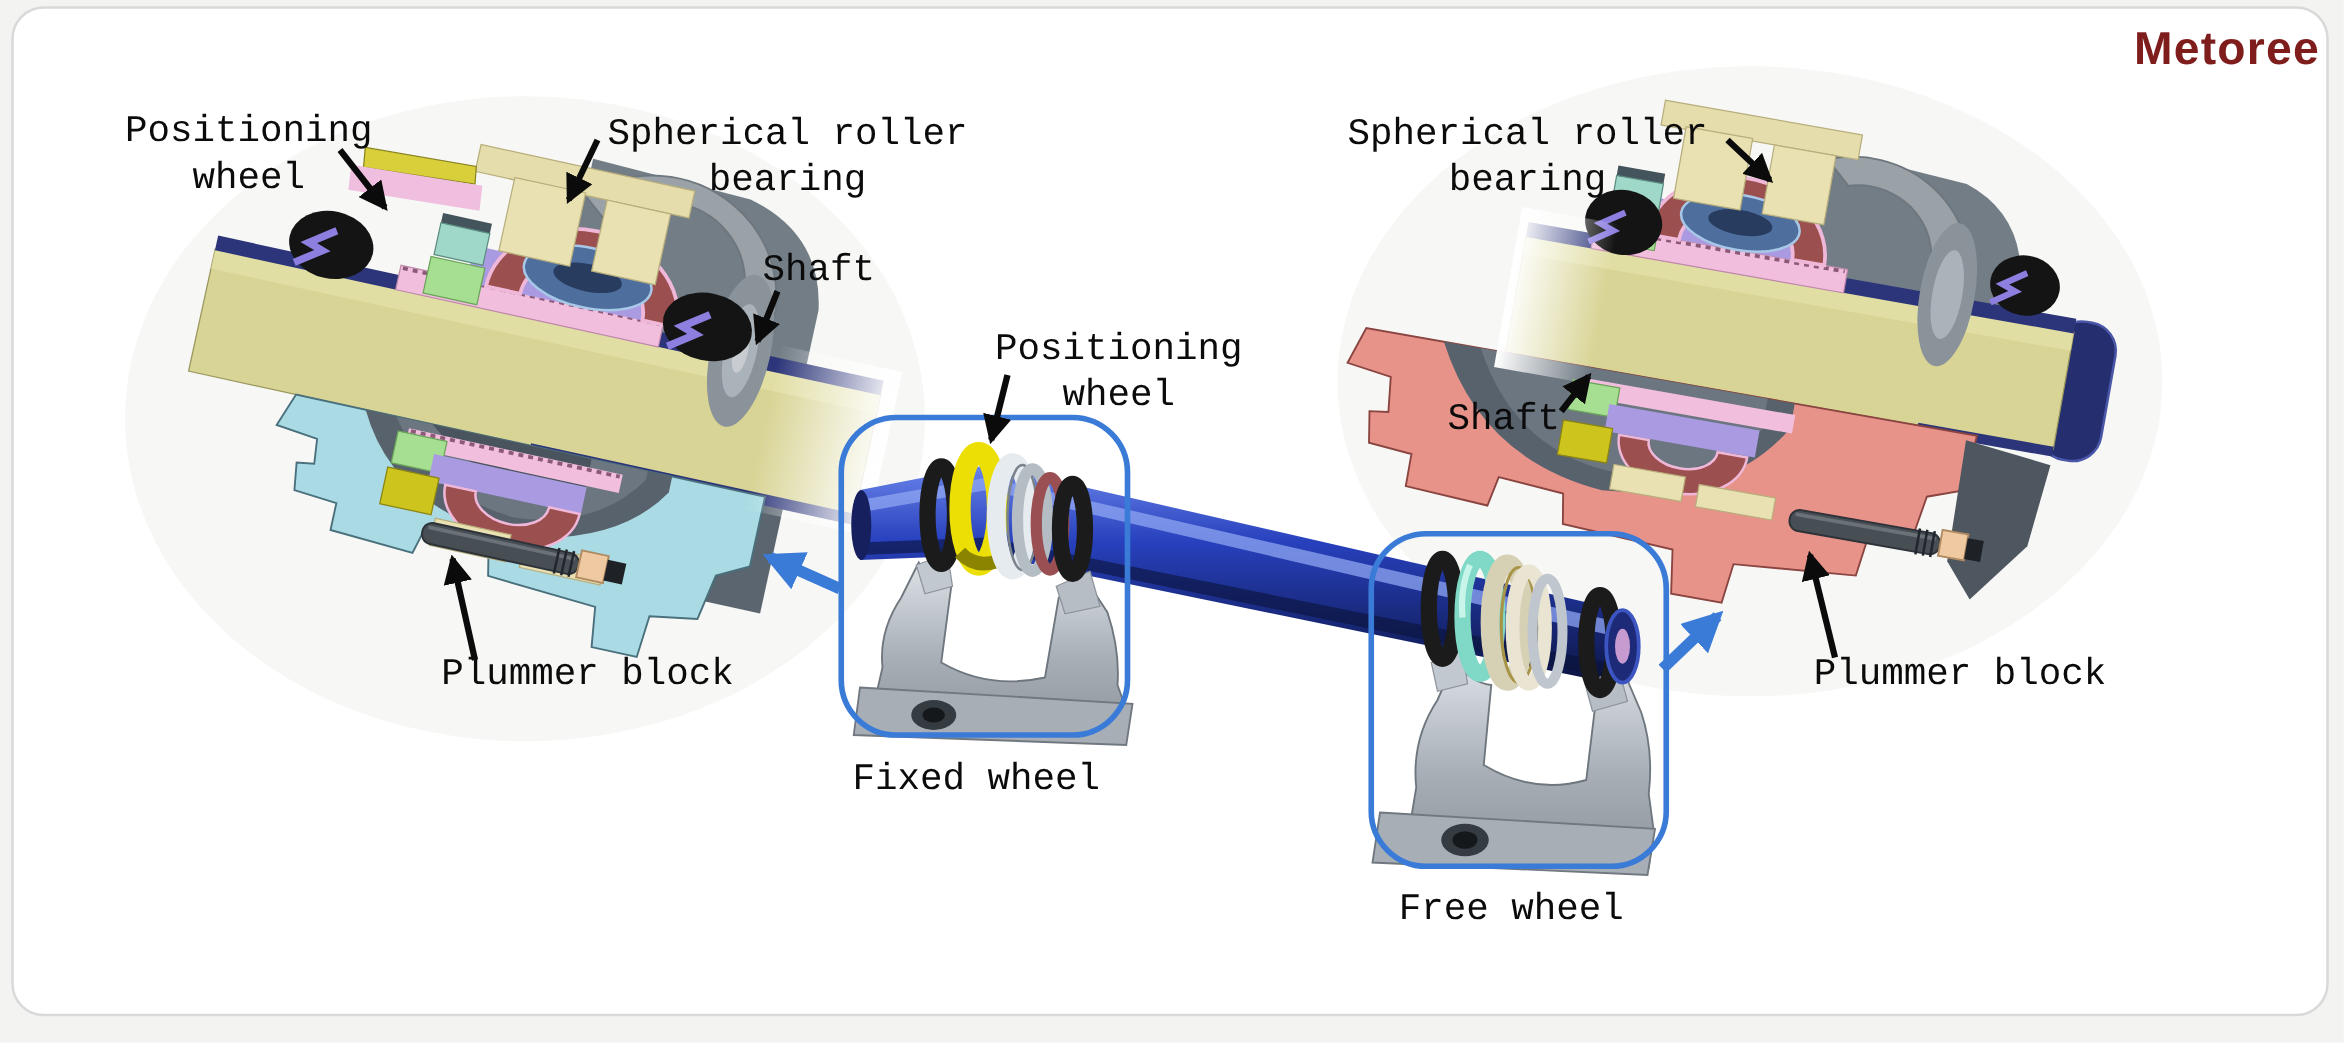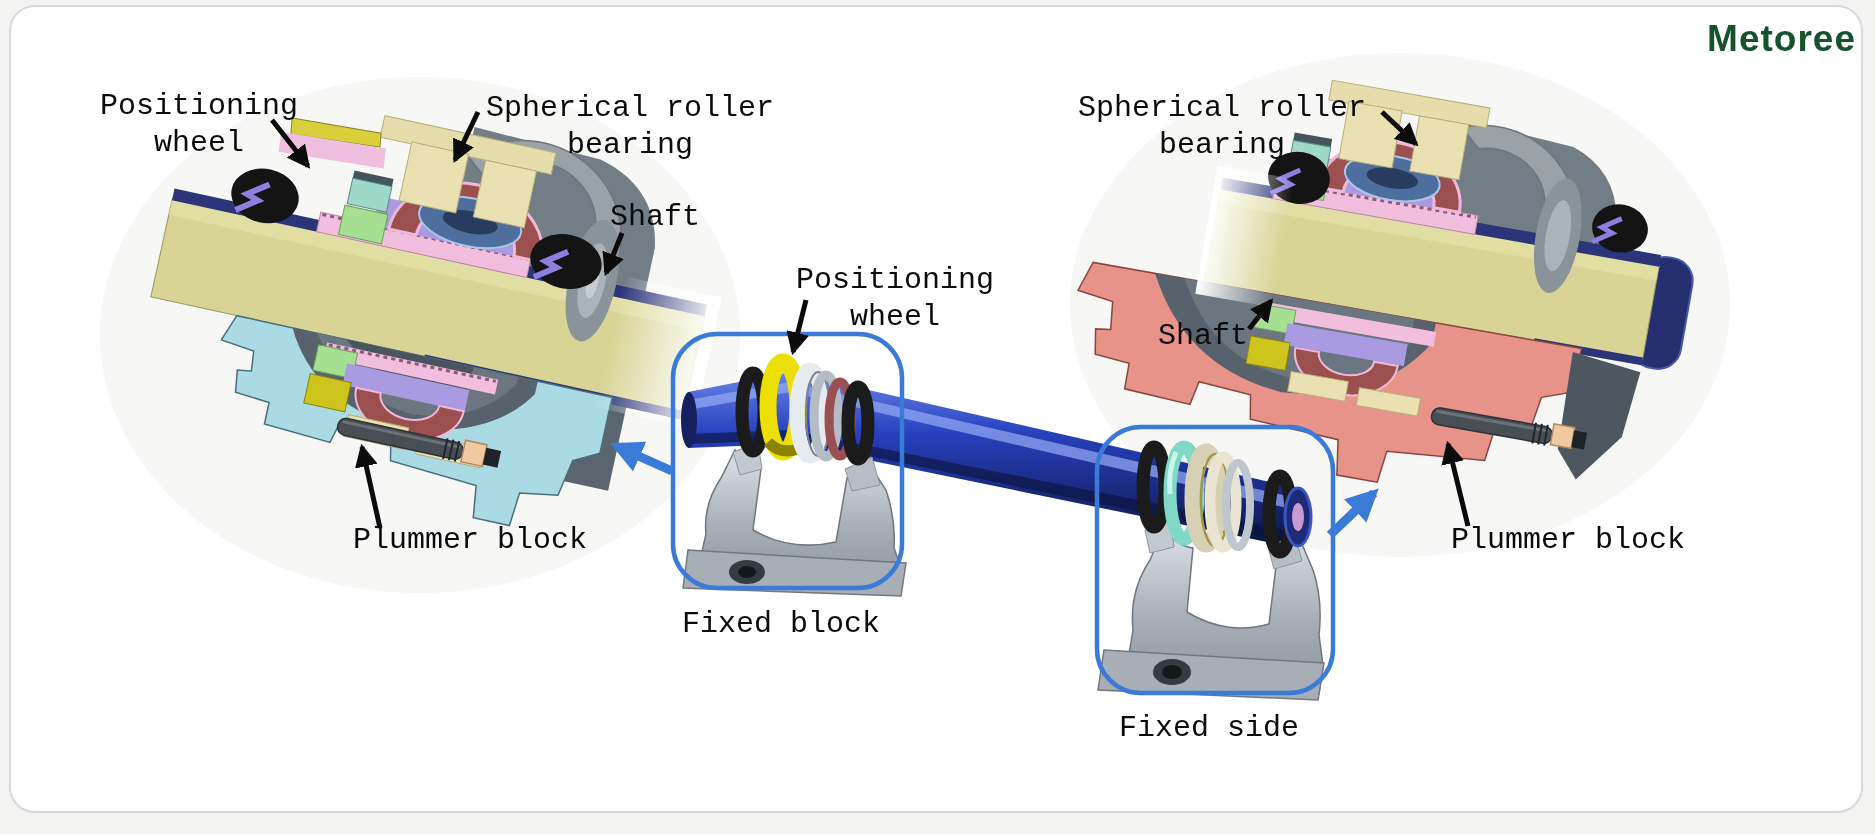--- a/index.html
+++ b/index.html
@@ -22,7 +22,7 @@
   .watermark{
     position:absolute;left:1686px;top:18px;width:170px;
     font-family:"Liberation Sans", sans-serif;font-weight:bold;
-    font-size:37px;color:#14532d;letter-spacing:1px;text-align:right;
+    font-size:37px;color:#7f1d1d;letter-spacing:1px;text-align:right;
   }
 </style>
 </head>

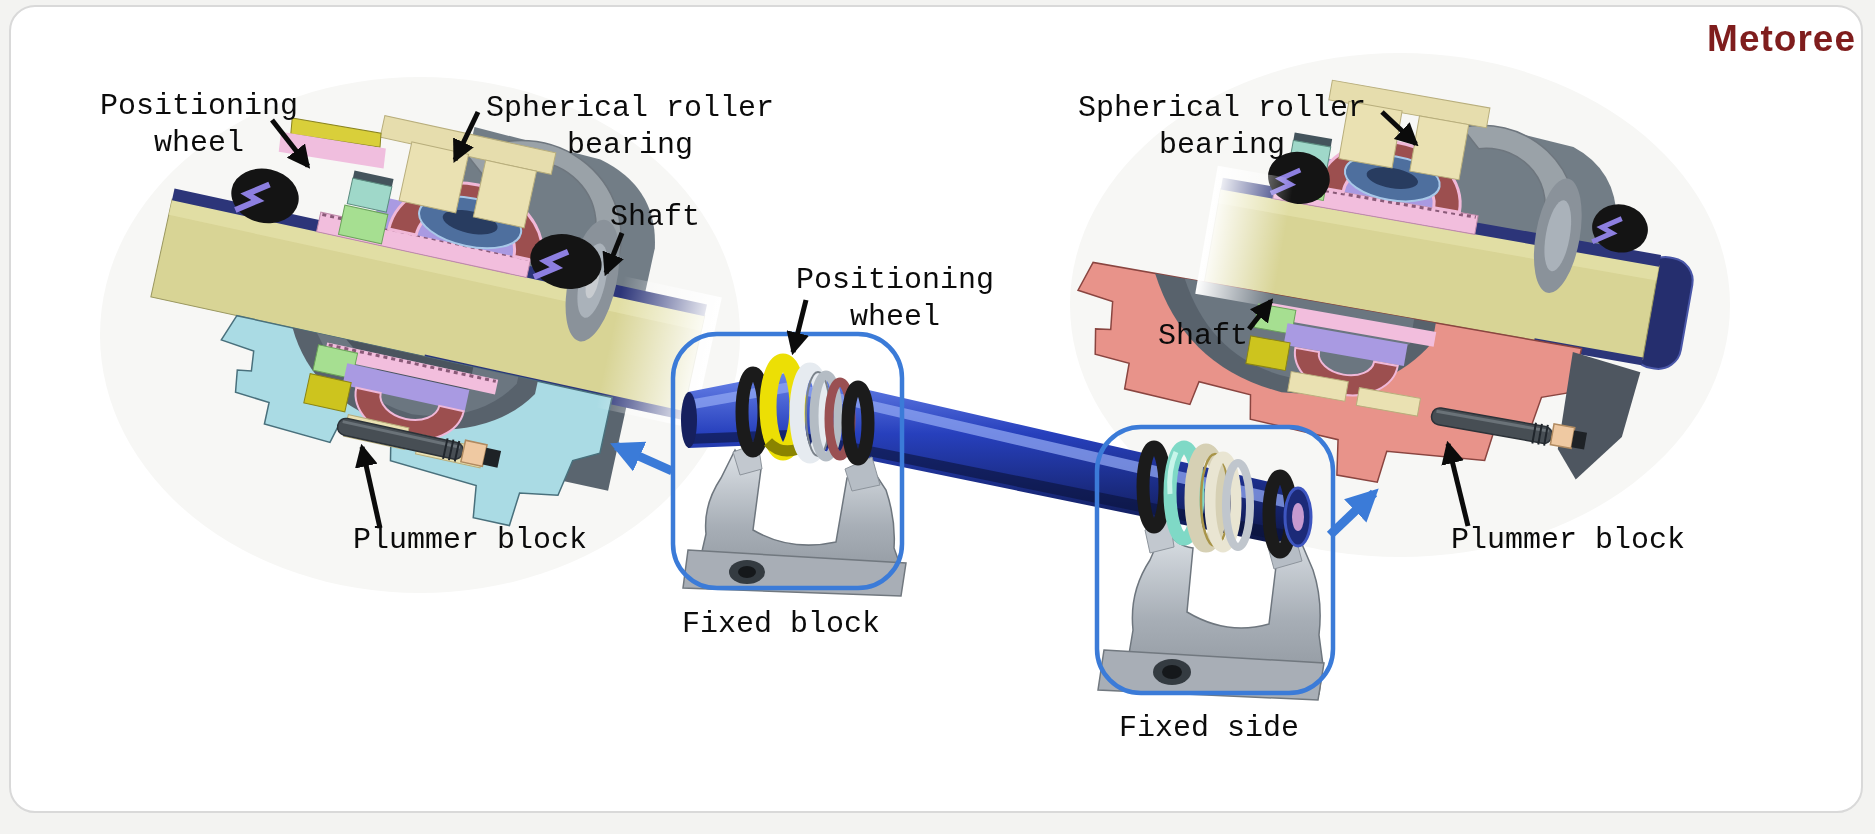--- a/index.html
+++ b/index.html
@@ -249,7 +249,7 @@
   <div class="lbl" style="left:345px;top:522px;width:250px;">Plummer block</div>
   <div class="lbl" style="left:795px;top:262px;width:200px;">Positioning
 wheel</div>
-  <div class="lbl" style="left:681px;top:606px;width:200px;">Fixed block</div>
+  <div class="lbl" style="left:681px;top:606px;width:200px;">Fixed wheel</div>
   <div class="lbl" style="left:1109px;top:710px;width:200px;">Fixed side</div>
   <div class="lbl" style="left:1047px;top:90px;width:350px;">Spherical roller bearing</div>
   <div class="lbl" style="left:1153px;top:318px;width:100px;">Shaft</div>

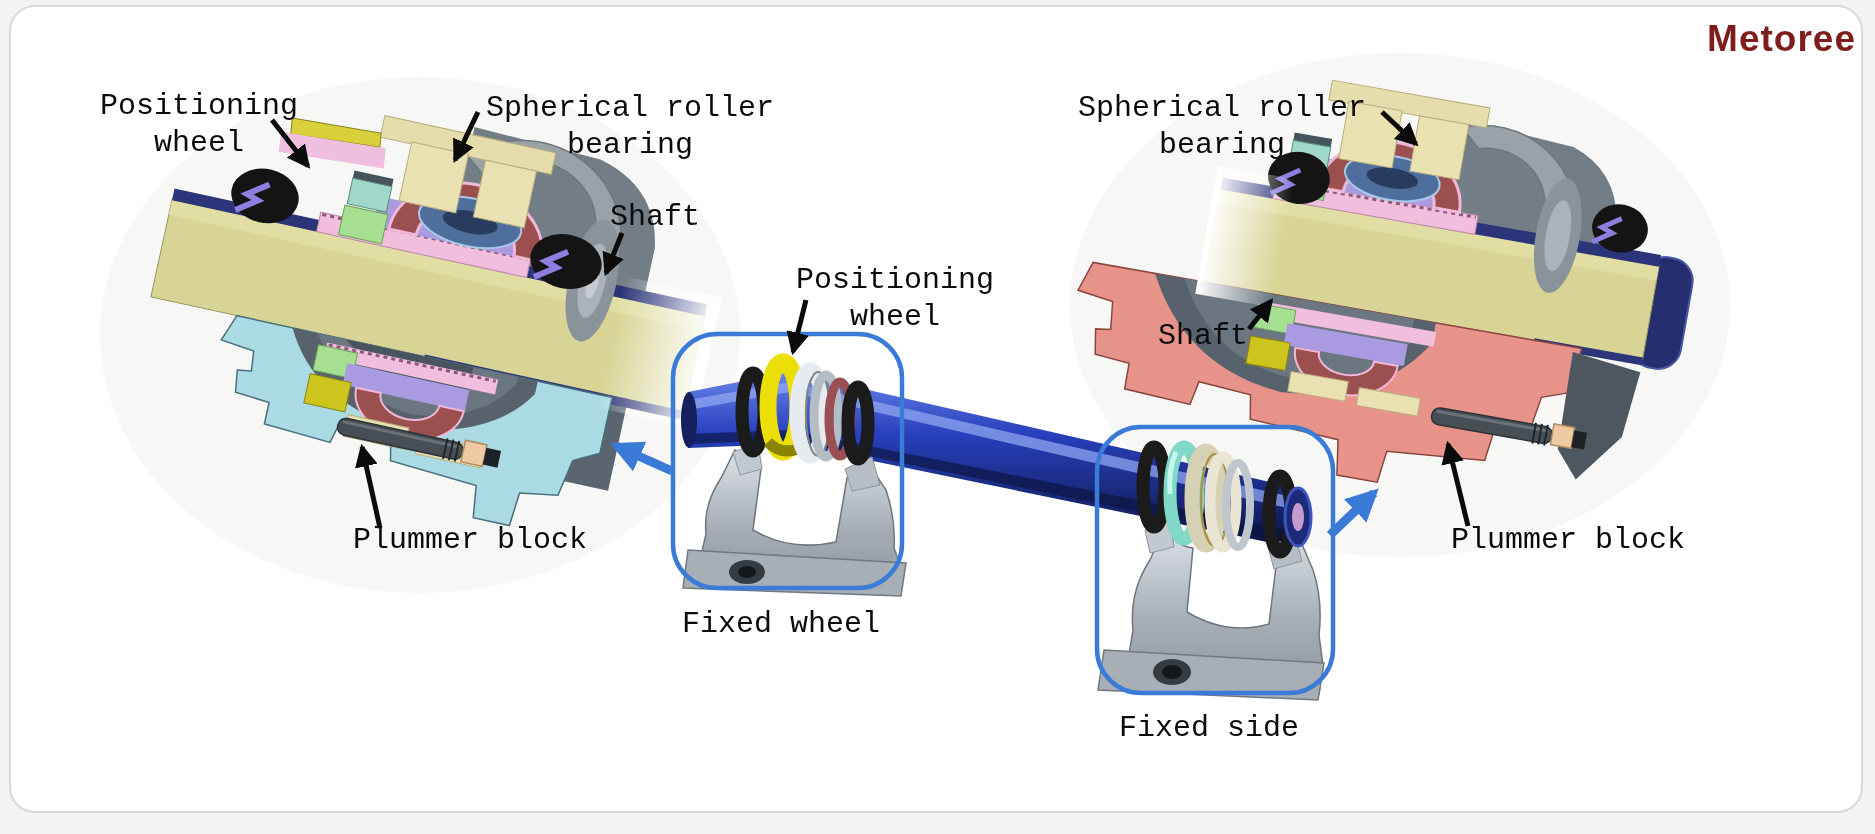--- a/index.html
+++ b/index.html
@@ -250,7 +250,7 @@
   <div class="lbl" style="left:795px;top:262px;width:200px;">Positioning
 wheel</div>
   <div class="lbl" style="left:681px;top:606px;width:200px;">Fixed wheel</div>
-  <div class="lbl" style="left:1109px;top:710px;width:200px;">Fixed side</div>
+  <div class="lbl" style="left:1109px;top:710px;width:200px;">Free wheel</div>
   <div class="lbl" style="left:1047px;top:90px;width:350px;">Spherical roller bearing</div>
   <div class="lbl" style="left:1153px;top:318px;width:100px;">Shaft</div>
   <div class="lbl" style="left:1443px;top:522px;width:250px;">Plummer block</div>

